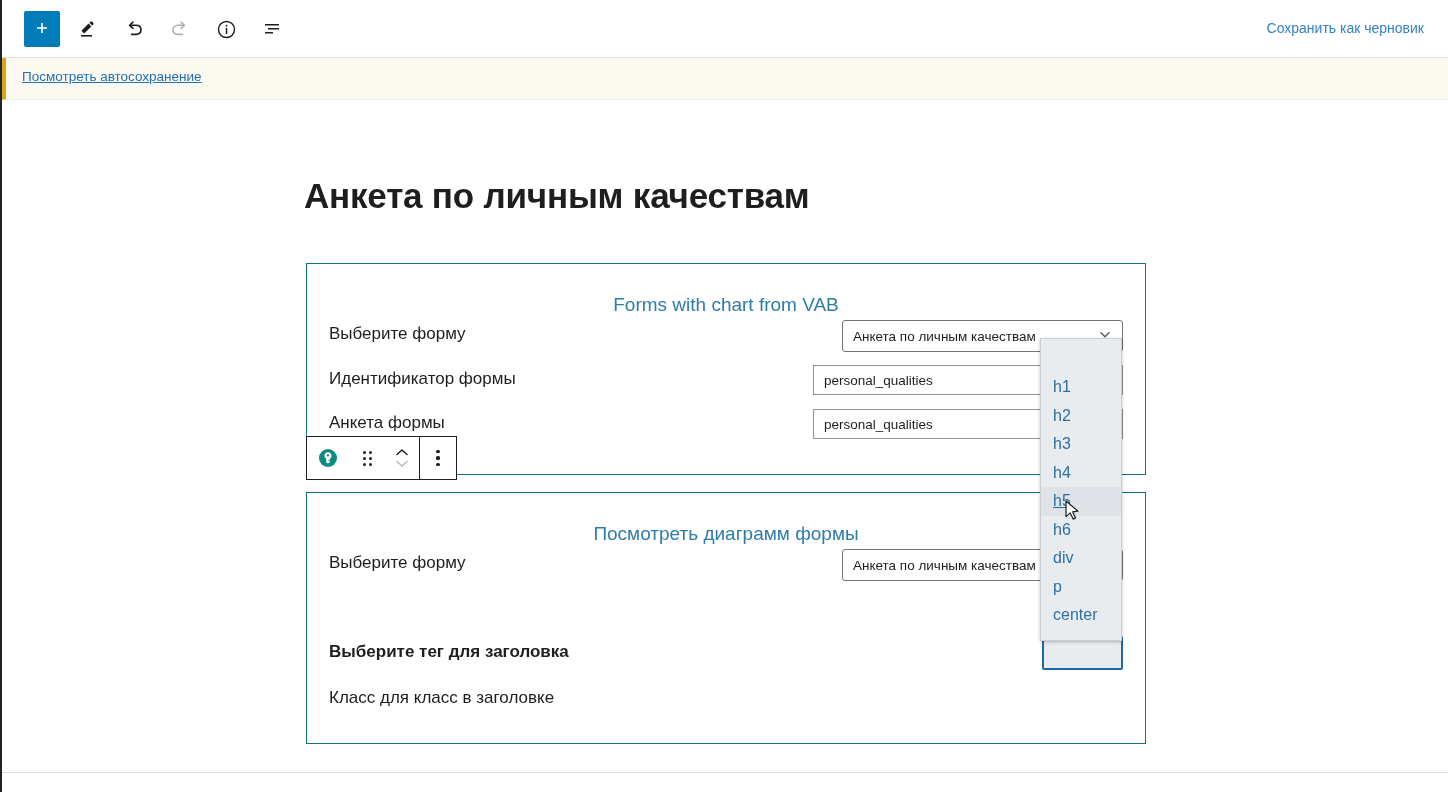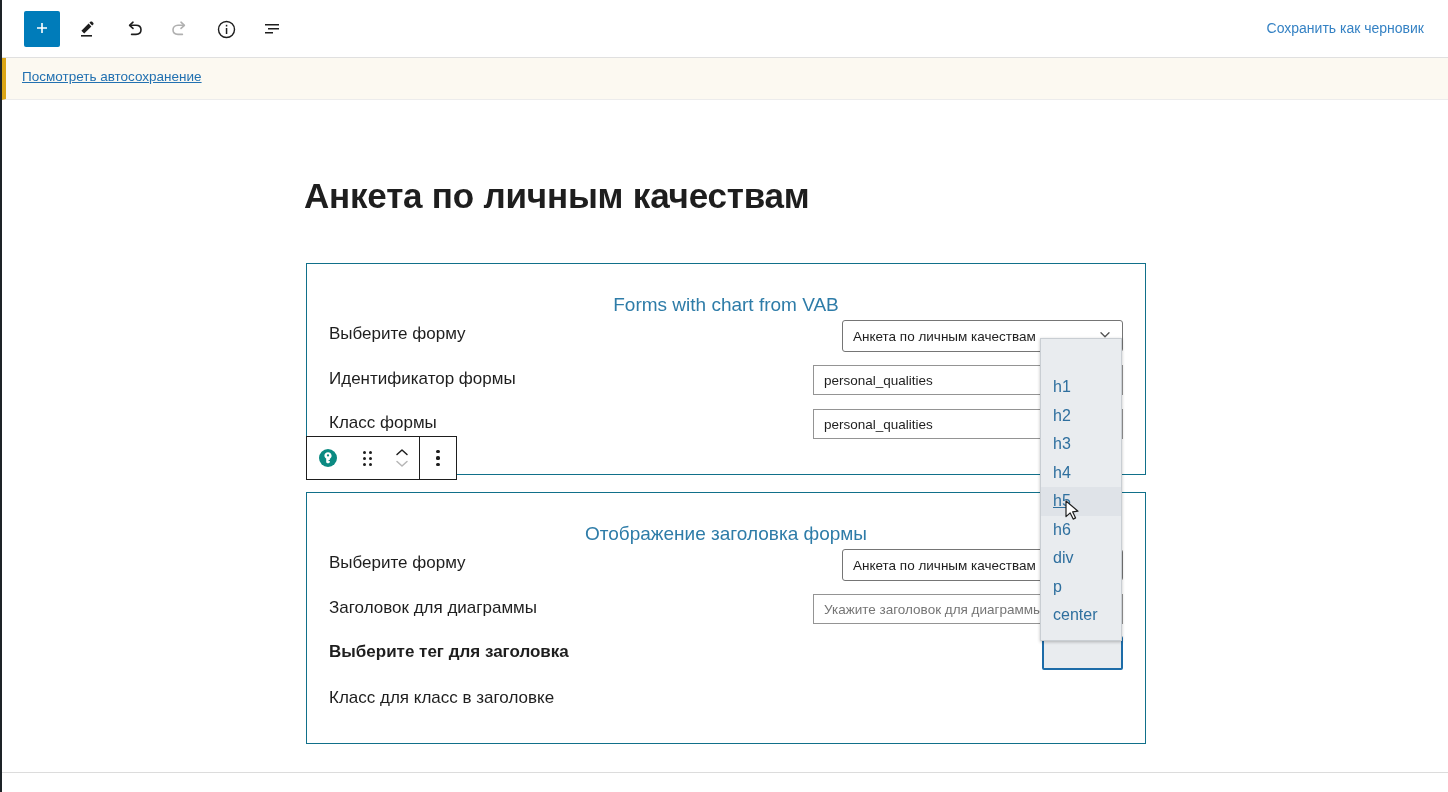--- a/index.html
+++ b/index.html
@@ -374,7 +374,7 @@
       </div>
 
       <div class="frow" style="top:143px;">
-        <div class="flabel">Класс формы</div>
+        <div class="flabel">Анкета формы</div>
         <input class="finput" style="left: 506px; width: 310px; top: 2px;" value="personal_qualities">
       </div>
     </div>

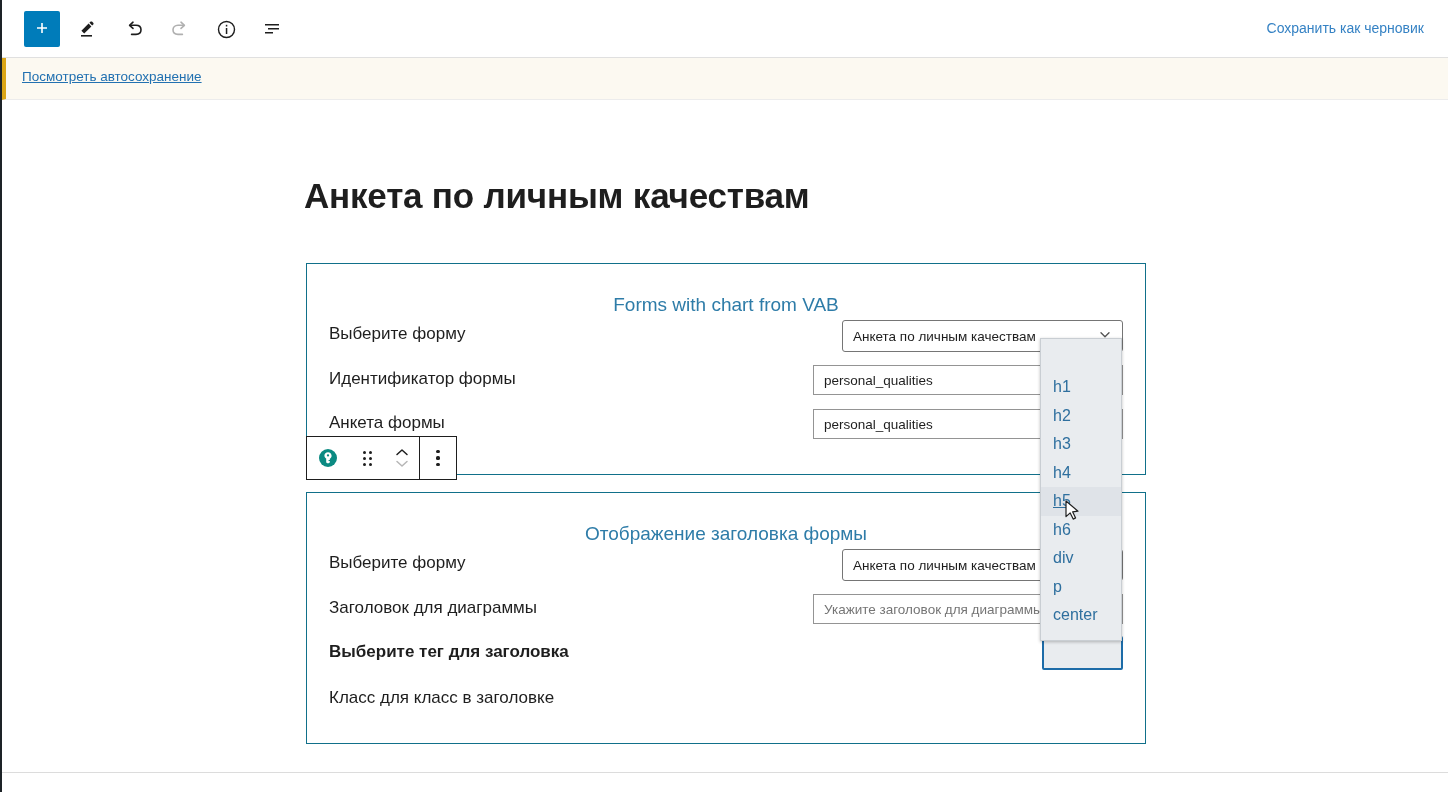--- a/index.html
+++ b/index.html
@@ -380,7 +380,7 @@
     </div>
 
     <div class="form-block b2">
-      <div class="block-heading">Отображение заголовка формы</div>
+      <div class="block-heading">Посмотреть диаграмм формы</div>
 
       <div class="frow" style="top:54px;">
         <div class="flabel">Выберите форму</div>

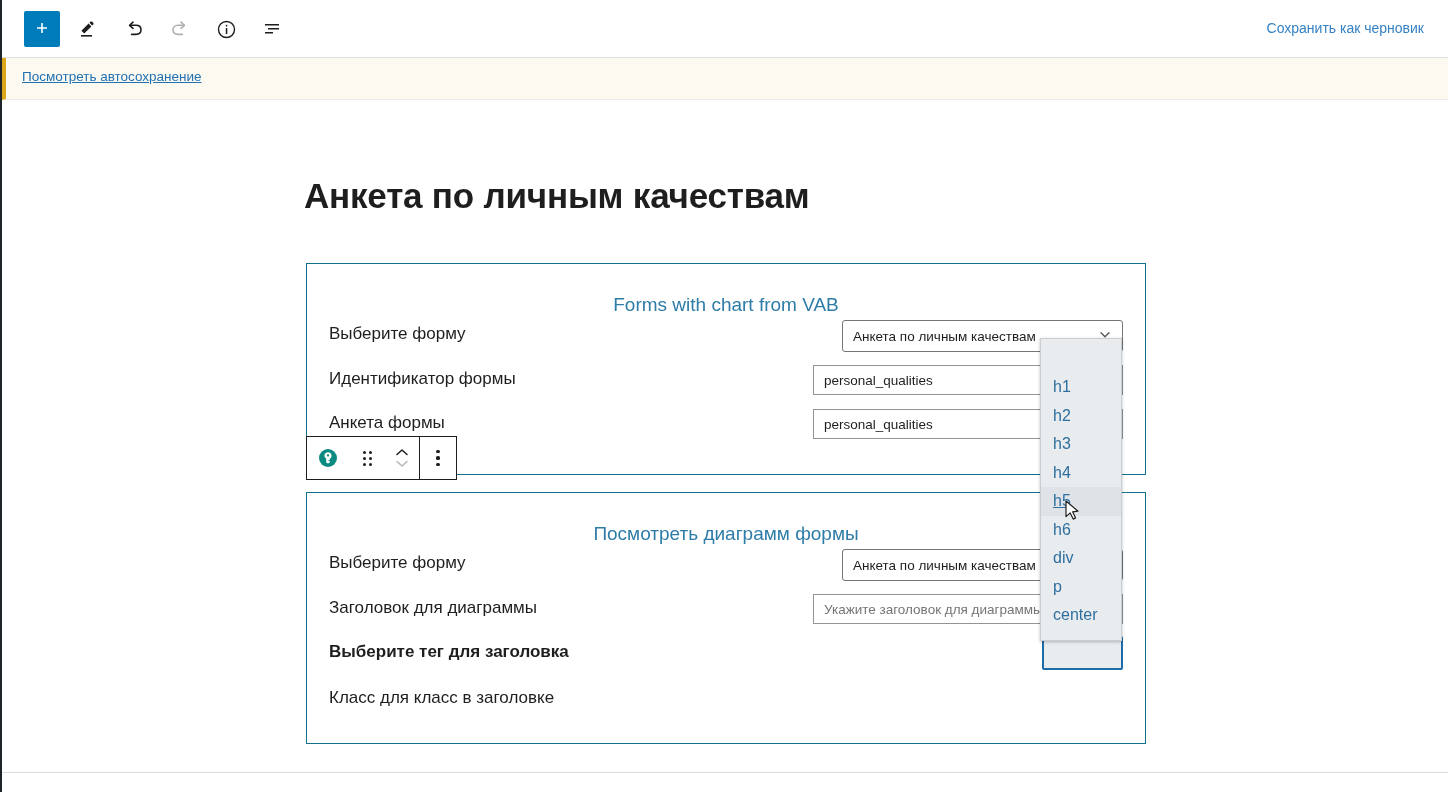--- a/index.html
+++ b/index.html
@@ -389,10 +389,6 @@
         </div>
       </div>
 
-      <div class="frow" style="top:99px;">
-        <div class="flabel">Заголовок для диаграммы</div>
-        <input class="finput" style="left: 506px; width: 310px; top: 2px;" placeholder="Укажите заголовок для диаграммы">
-      </div>
 
       <div class="frow" style="top:143px;font-weight:bold;">
         <div class="flabel">Выберите тег для заголовка</div>

